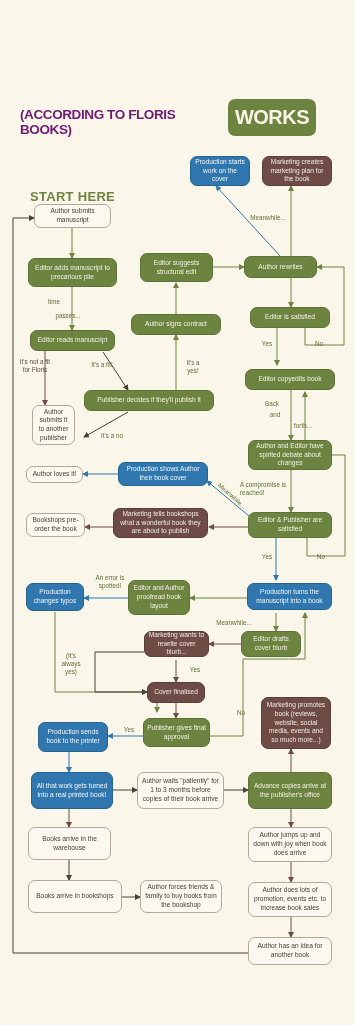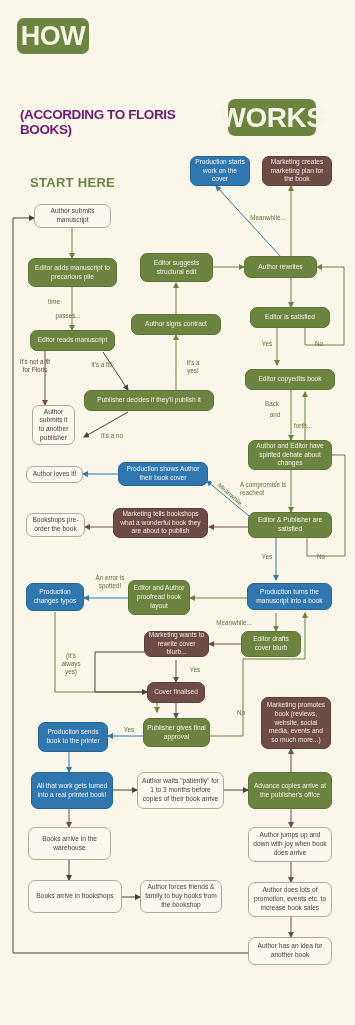--- a/index.html
+++ b/index.html
@@ -53,7 +53,6 @@
 <div id="stage">
 
   <div class="header">
-    <div class="hw hw-how">HOW</div>
     <div class="hw hw-works">WORKS</div>
     <div class="hw hw-sub">(ACCORDING TO FLORIS BOOKS)</div>
   </div>

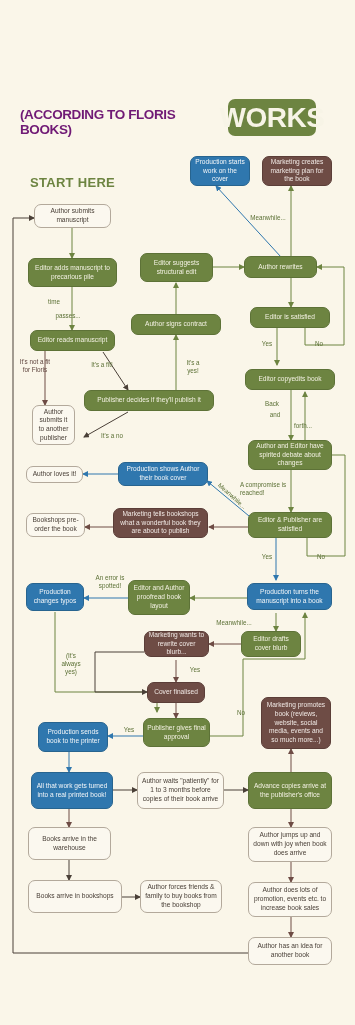--- a/index.html
+++ b/index.html
@@ -19,7 +19,7 @@
   .hw-how{left:17px;top:18px;width:72px;height:36px;border-radius:7px;font-size:27px;}
   .hw-pub{left:17px;top:48px;width:321px;height:57px;border-radius:7px;font-size:47px;padding-left:6px;
           justify-content:flex-start;}
-  .hw-works{left:228px;top:99px;width:88px;height:37px;border-radius:7px;font-size:28px;}
+  .hw-works{left:228px;top:99px;width:88px;height:37px;border-radius:7px;font-size:20px;}
   .hw-sub{left:17px;top:110px;width:205px;height:24px;border-radius:4px;background:transparent;
           color:#701a75;font-size:13.5px;letter-spacing:-0.4px;justify-content:flex-start;padding-left:3px;}
 

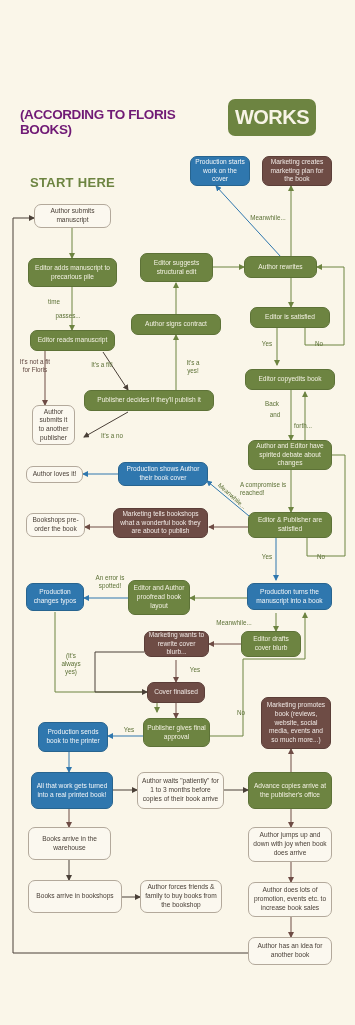--- a/index.html
+++ b/index.html
@@ -41,7 +41,7 @@
   .el-brown{color:#60463f;}
 
   
-  .starthere{position:absolute;left:30px;top:175px;font-size:13px;font-weight:bold;
+  .starthere{position:absolute;left:30px;top:189px;font-size:13px;font-weight:bold;
              color:#6d8441;letter-spacing:0.3px;z-index:6;}
 
   

